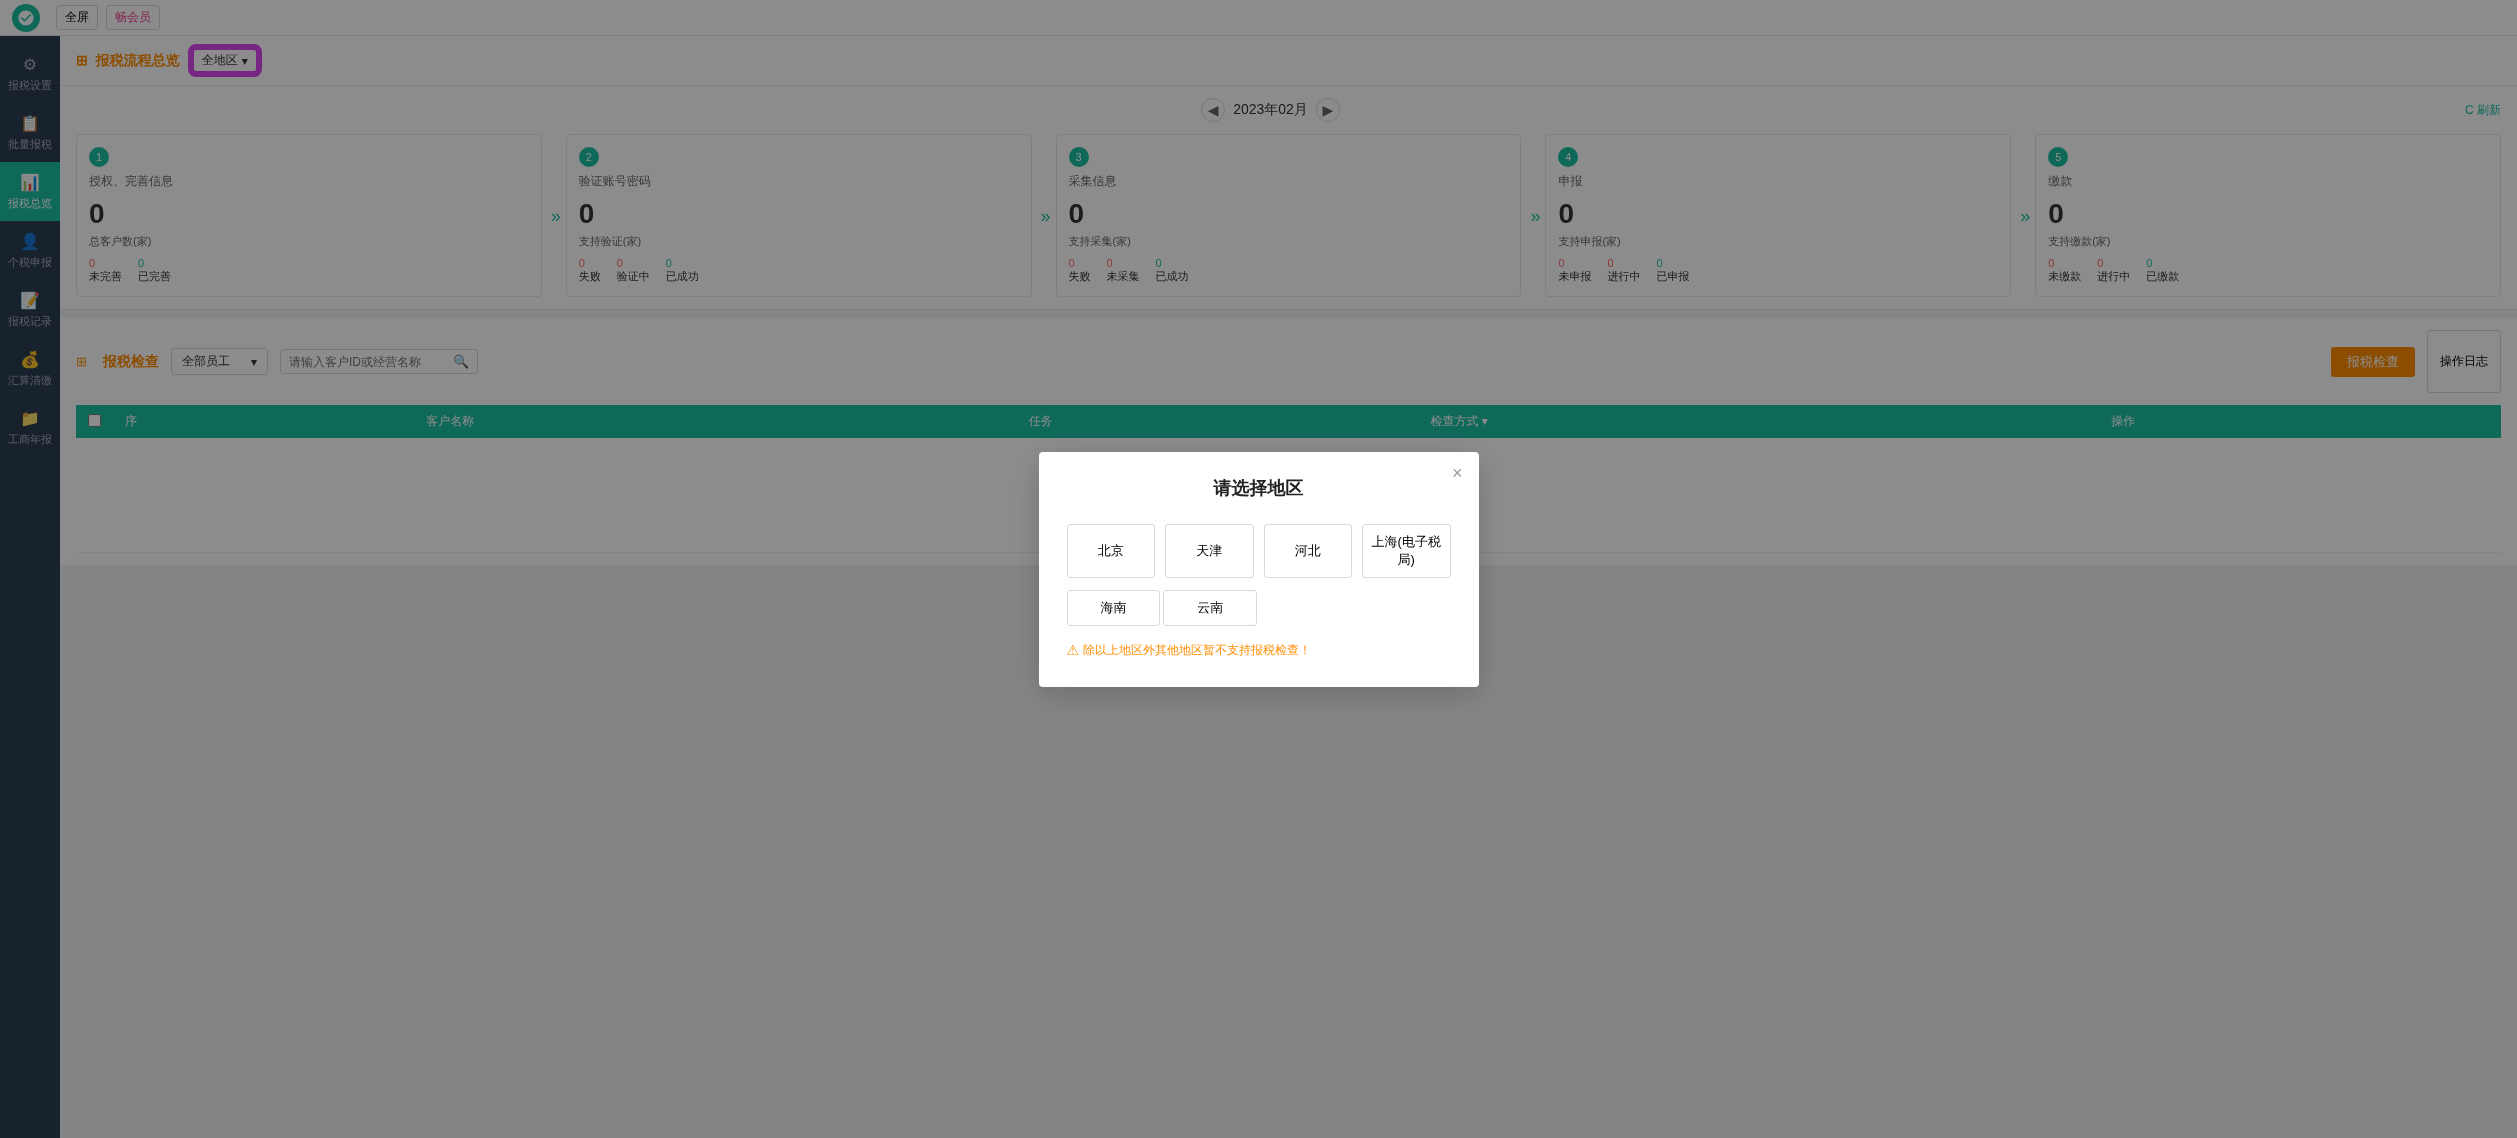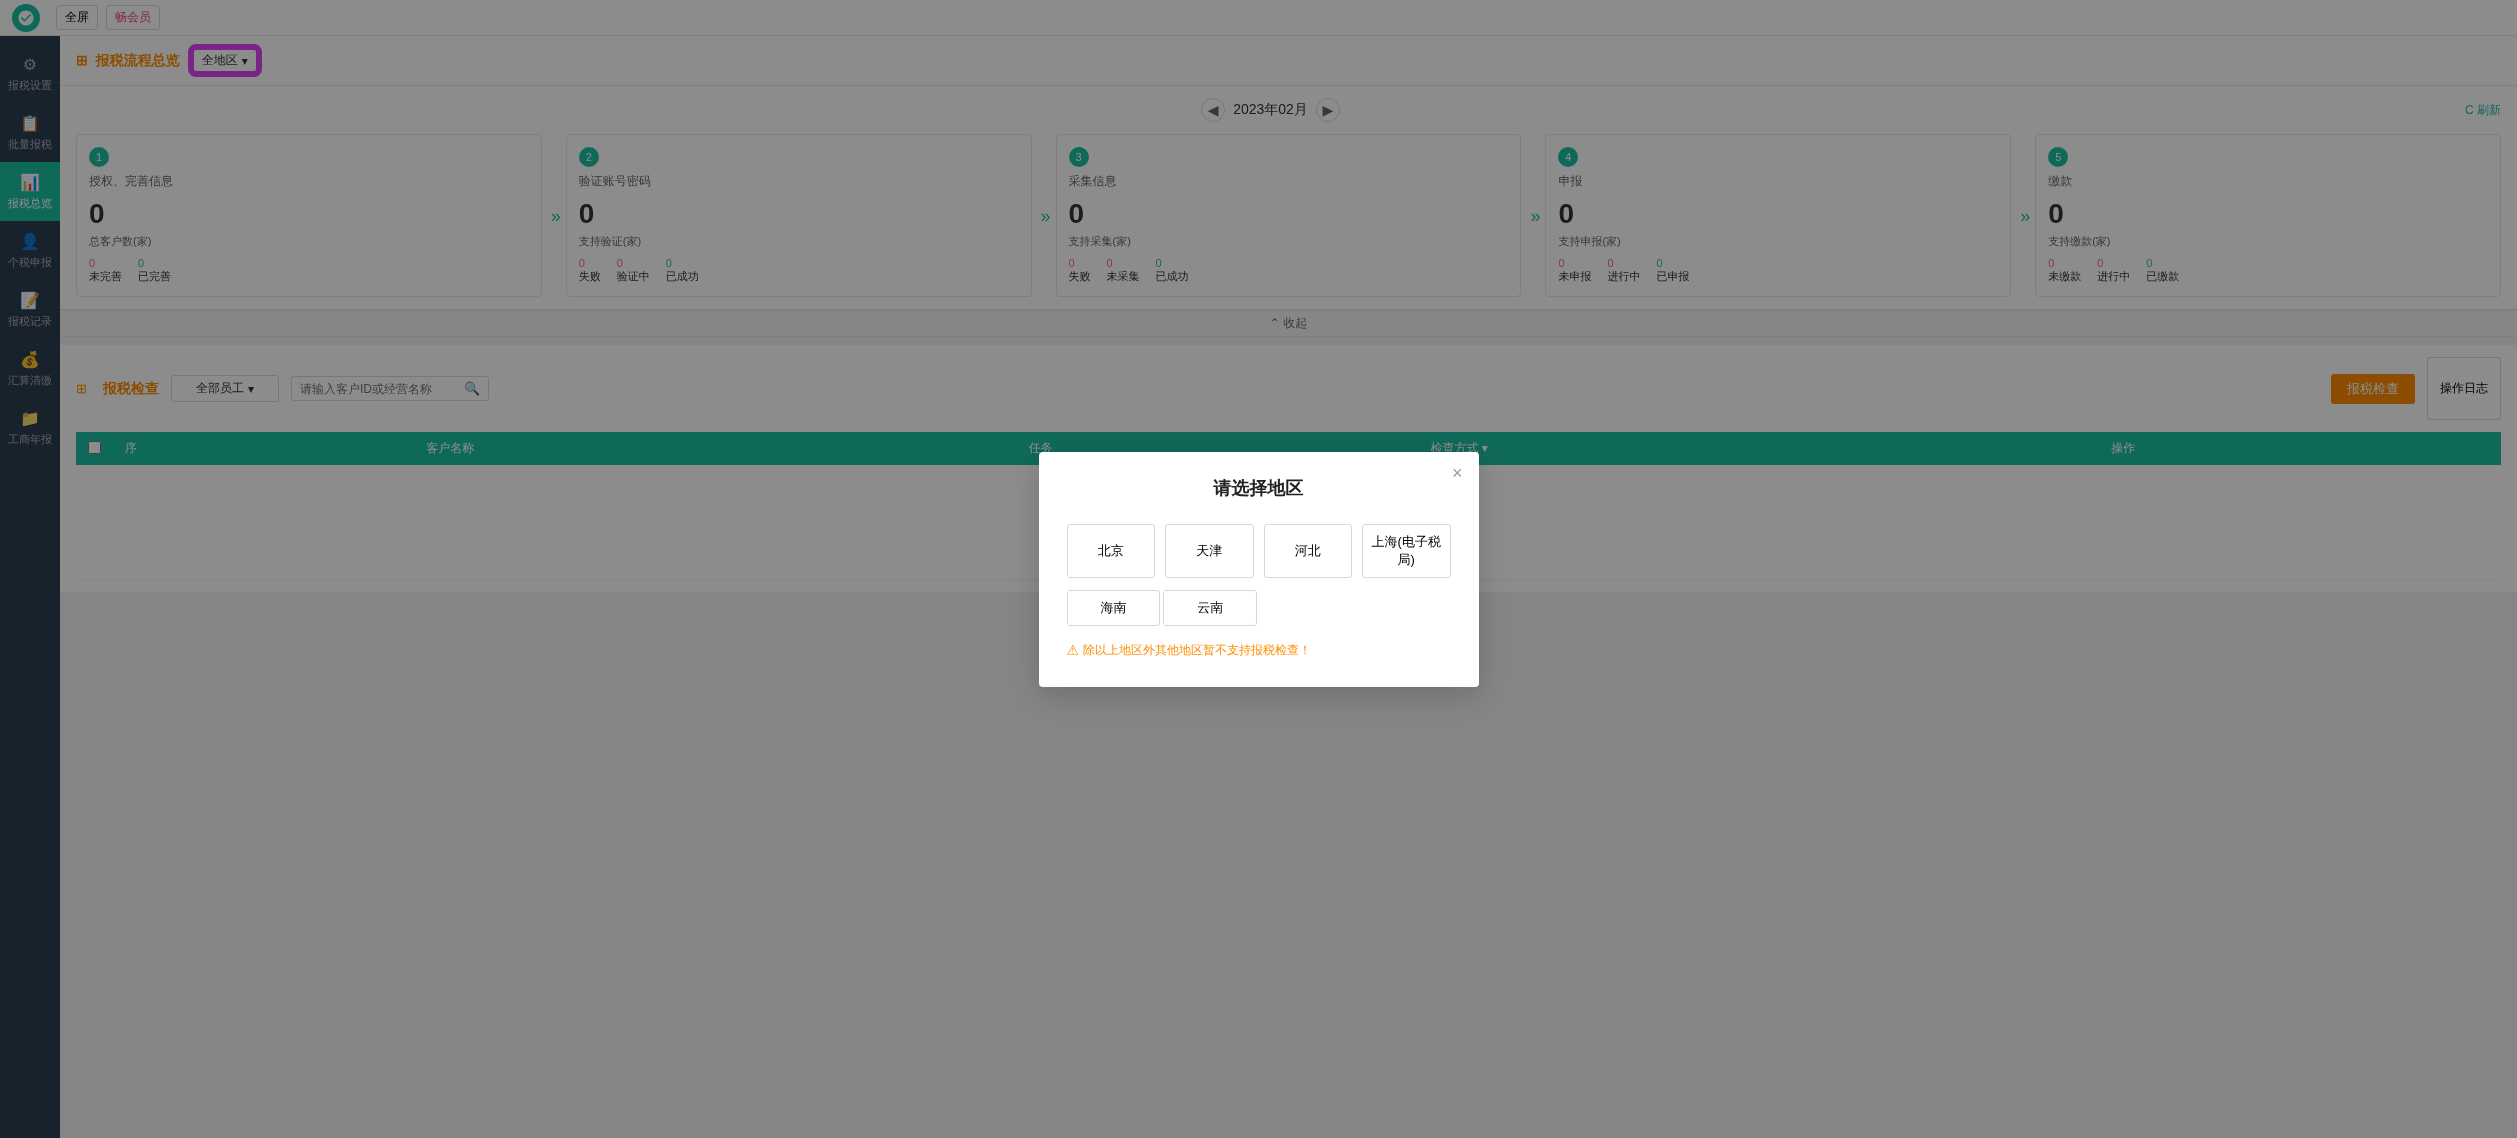--- a/index.html
+++ b/index.html
@@ -503,7 +503,6 @@
       </div>
     </div>
 
-    <div class="collapse-bar">⌃ 收起</div>
 
     <div class="taxcheck-section">
       <div class="section-header">

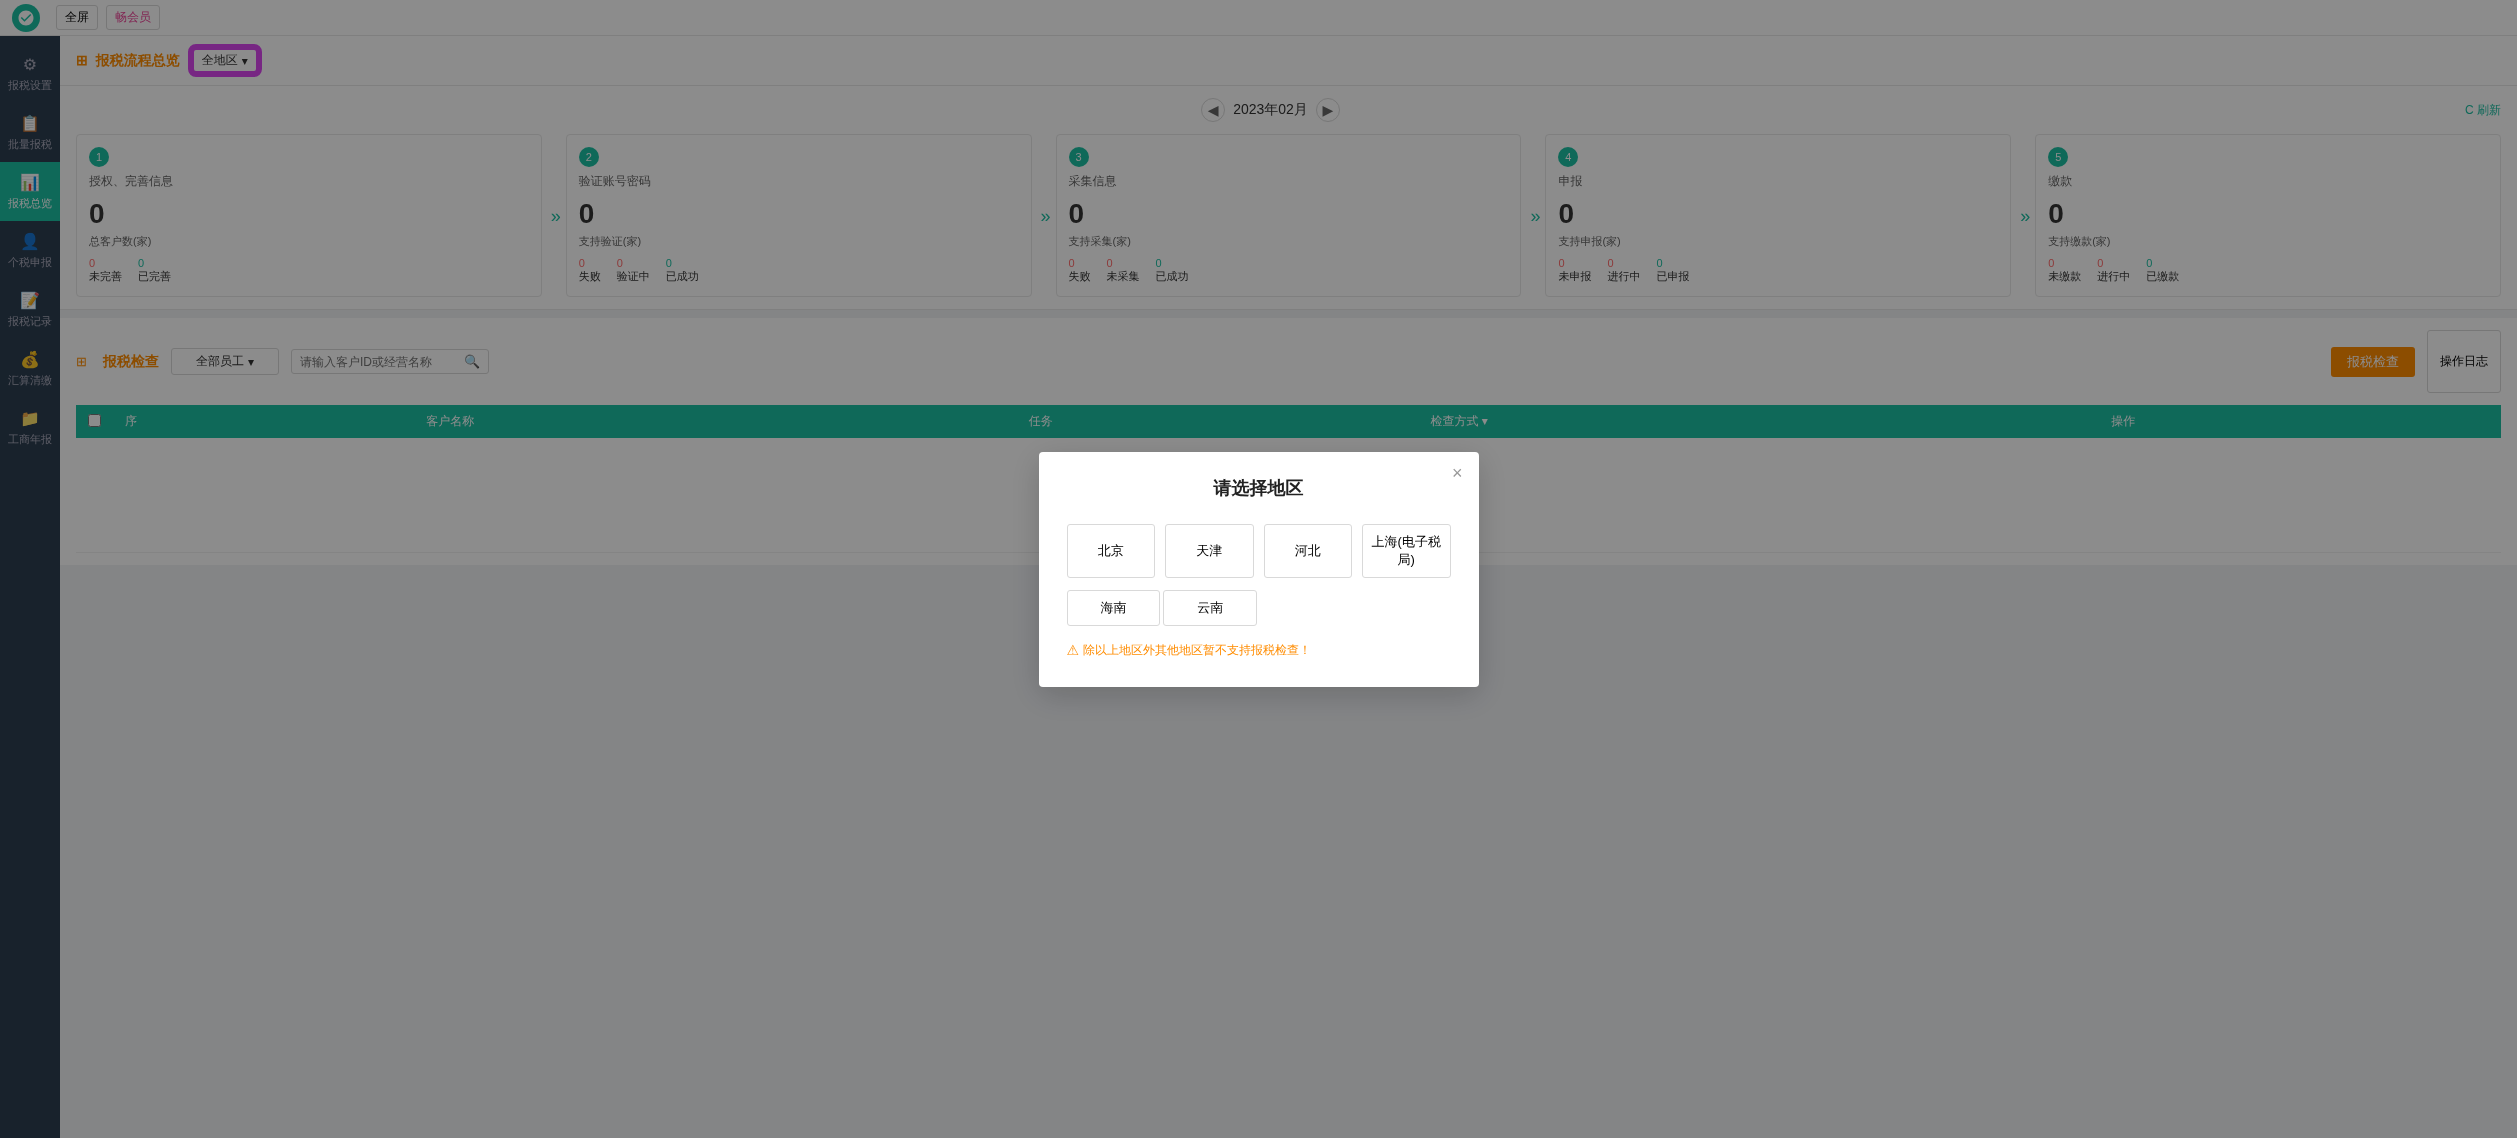--- a/index.html
+++ b/index.html
@@ -185,9 +185,9 @@
     .filter-select {
       border: 1px solid #d9d9d9;
       border-radius: 3px;
-      padding: 4px 24px;
-      font-size: 12px;
-      display: flex; align-items: center; gap: 4px;
+      padding: 4px 10px;
+      font-size: 12px;
+      display: flex; align-items: center; gap: 21px;
       cursor: pointer;
     }
     .search-input-wrap {

